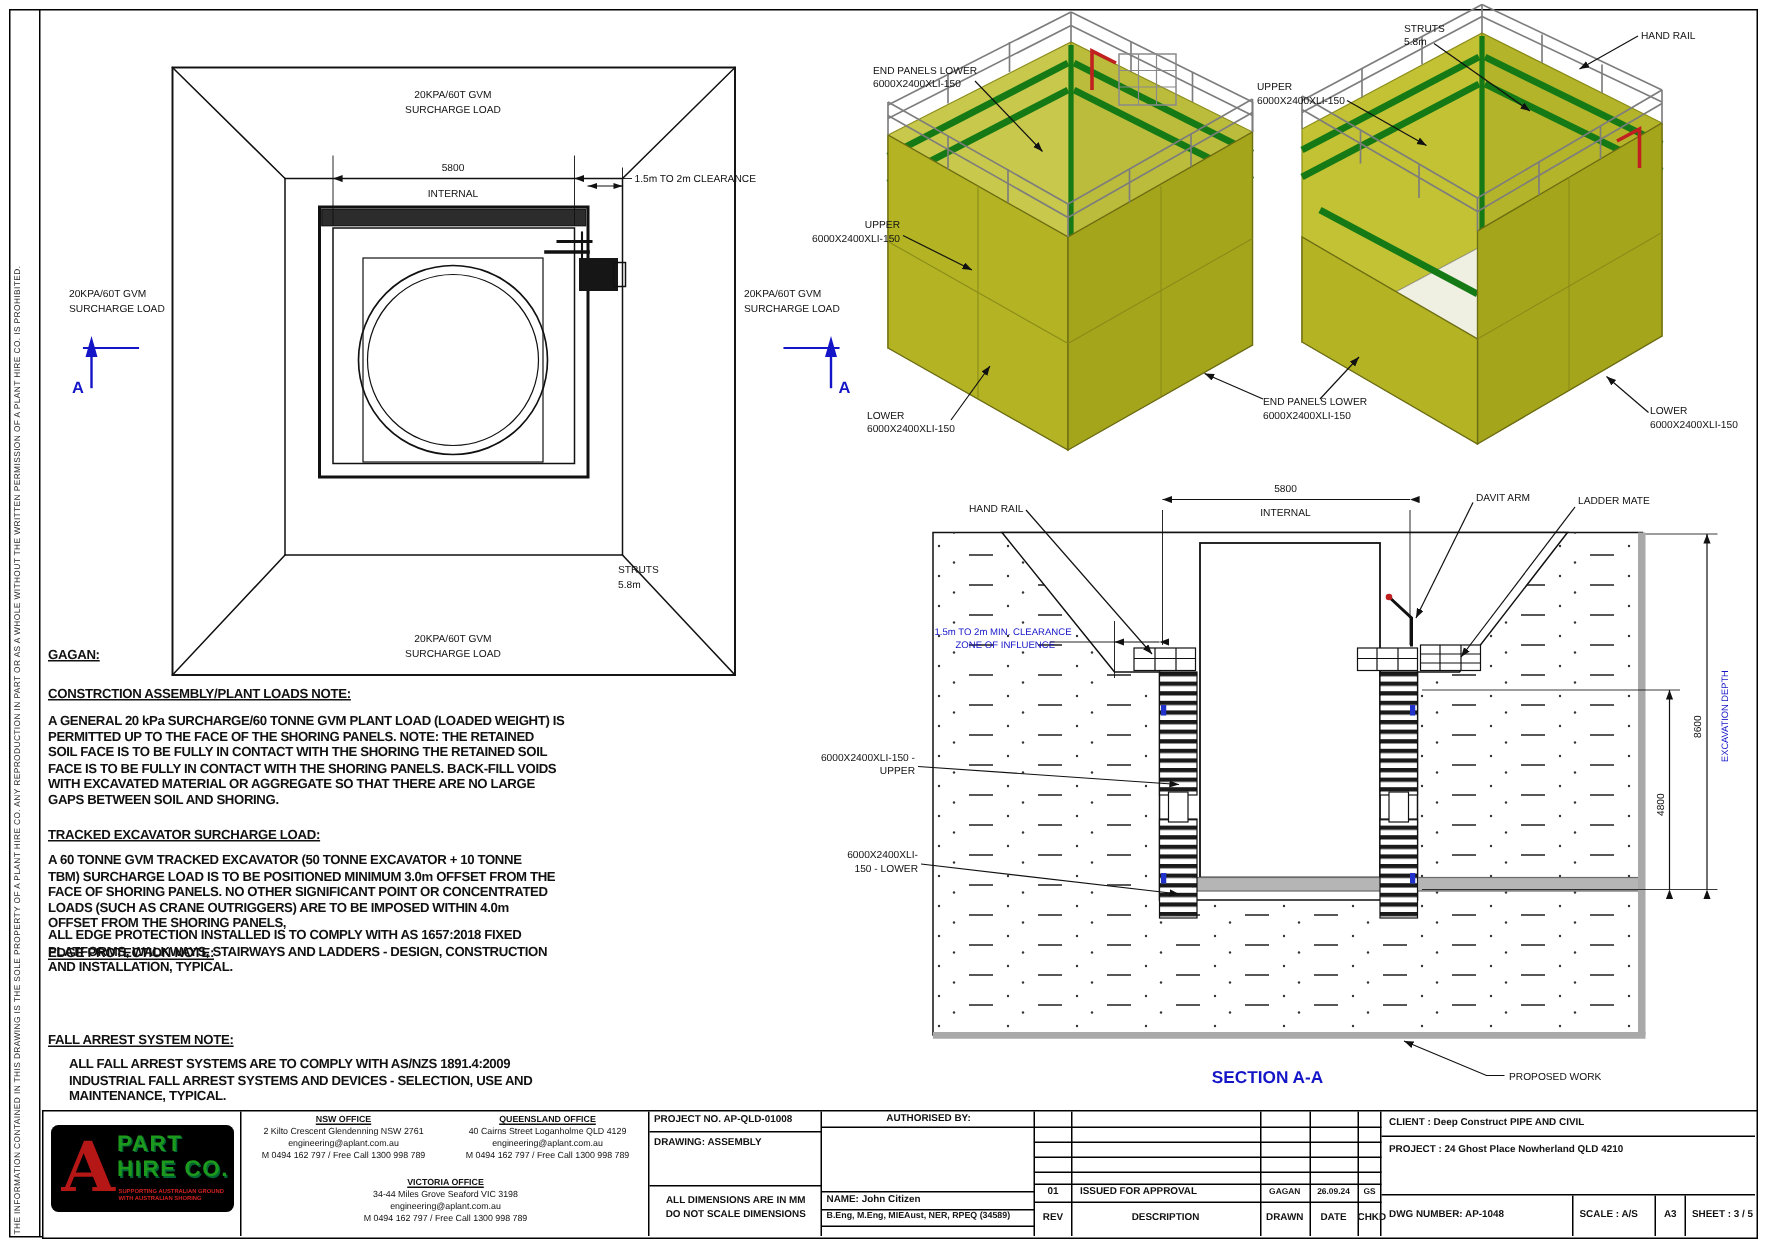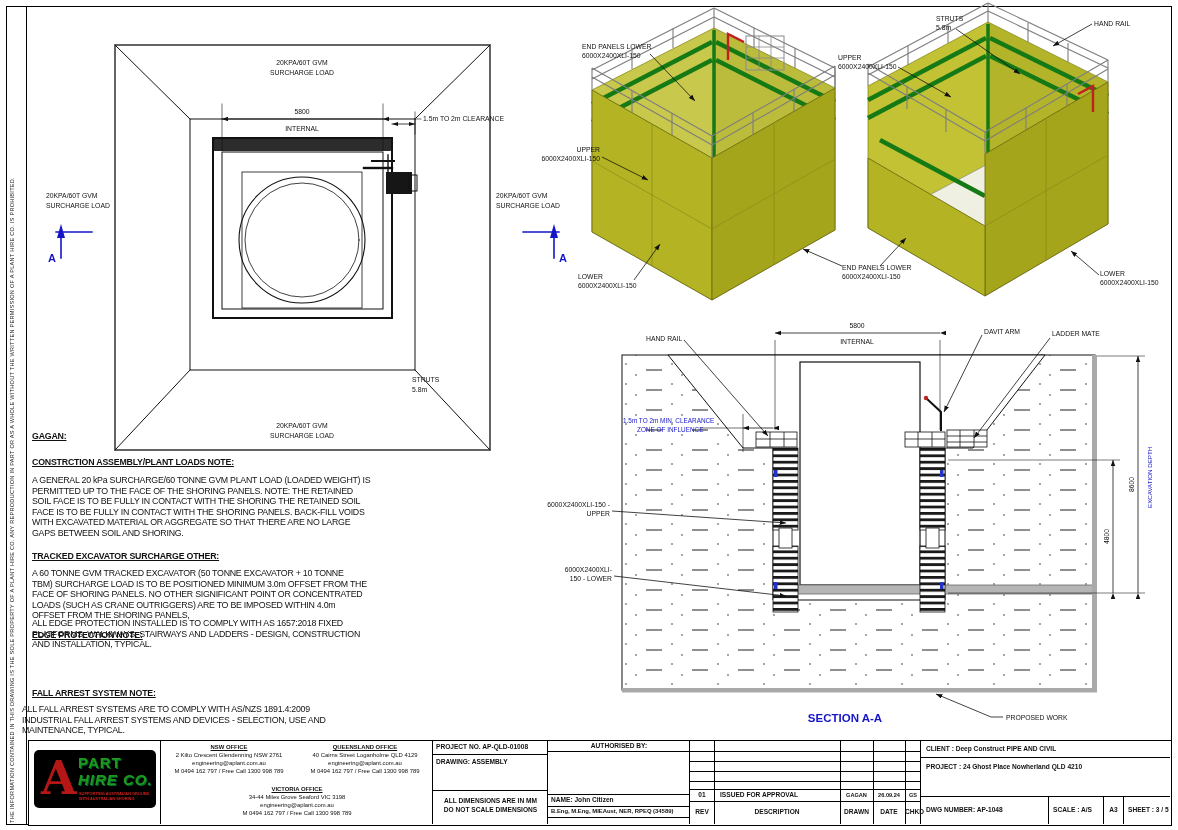--- a/index.html
+++ b/index.html
@@ -12,7 +12,7 @@
               font-size:5.6px;letter-spacing:.25px;color:#222;white-space:nowrap;}
   
   .note-h{position:absolute;font-size:8.8px;font-weight:bold;text-decoration:underline;letter-spacing:-.2px;}
-  .note-b{position:absolute;font-size:8.8px;line-height:10.5px;letter-spacing:-.25px;white-space:pre-line;width:345px;}
+  .note-b{position:absolute;font-size:8.8px;line-height:10.5px;letter-spacing:-.25px;white-space:pre-line;width:345px;font-weight:bold;}
   
   svg text{font-family:"Liberation Sans",sans-serif;font-size:6.8px;fill:#111;}
   svg text.dim{font-size:6.8px;}

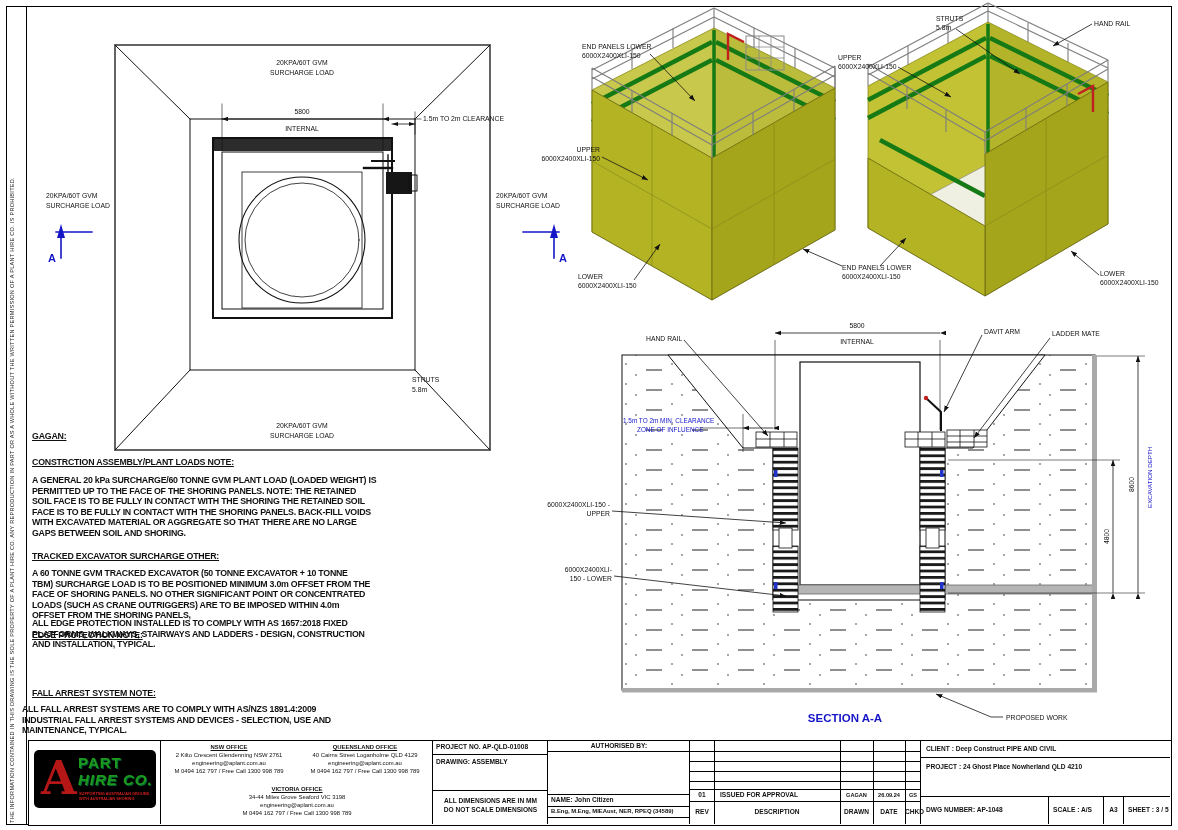--- a/index.html
+++ b/index.html
@@ -353,7 +353,7 @@
 FACE IS TO BE FULLY IN CONTACT WITH THE SHORING PANELS. BACK-FILL VOIDS
 WITH EXCAVATED MATERIAL OR AGGREGATE SO THAT THERE ARE NO LARGE
 GAPS BETWEEN SOIL AND SHORING.</div>
-    <div class="note-h" style="left:32px;top:551px;">TRACKED EXCAVATOR SURCHARGE OTHER:</div>
+    <div class="note-h" style="left:32px;top:551px;">TRACKED EXCAVATOR SURCHARGE LOAD:</div>
     <div class="note-b" style="left:32px;top:568px;">A 60 TONNE GVM TRACKED EXCAVATOR (50 TONNE EXCAVATOR + 10 TONNE
 TBM) SURCHARGE LOAD IS TO BE POSITIONED MINIMUM 3.0m OFFSET FROM THE
 FACE OF SHORING PANELS. NO OTHER SIGNIFICANT POINT OR CONCENTRATED

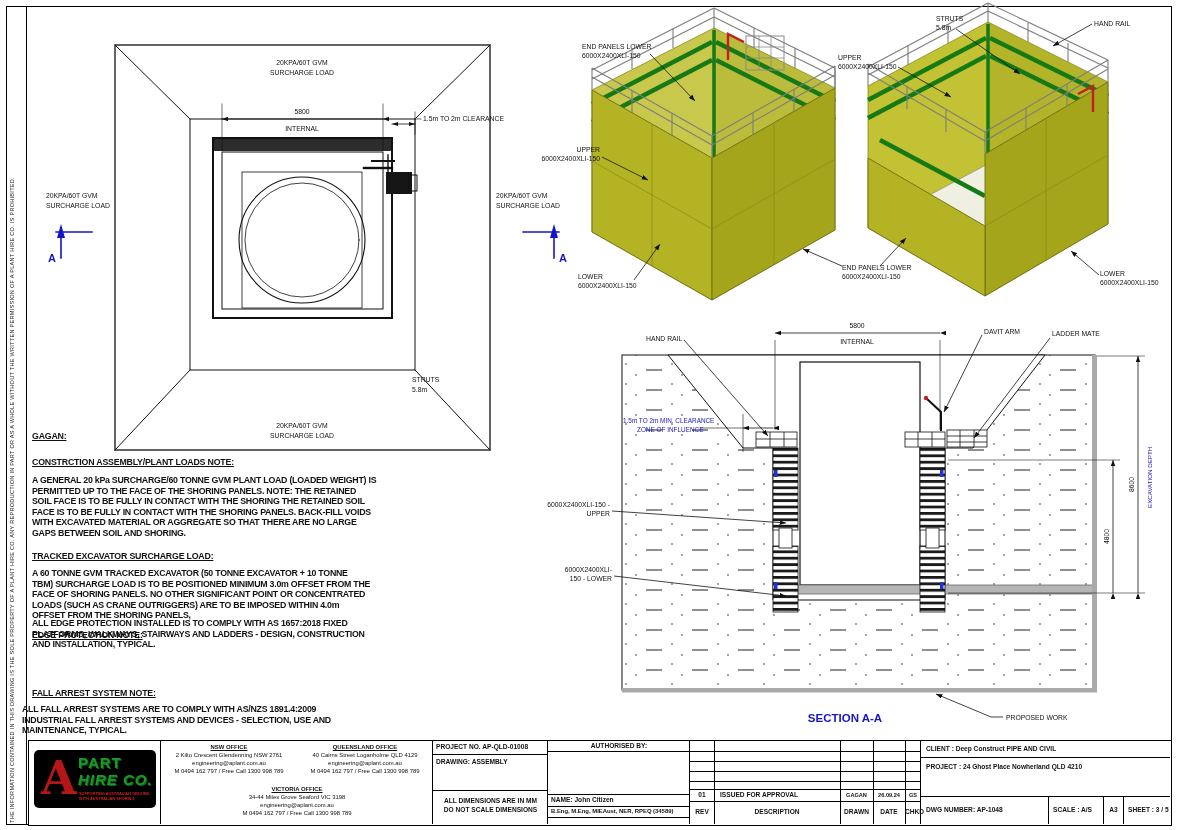--- a/index.html
+++ b/index.html
@@ -364,7 +364,7 @@
 PLATFORMS, WALKWAYS, STAIRWAYS AND LADDERS - DESIGN, CONSTRUCTION
 AND INSTALLATION, TYPICAL.</div>
     <div class="note-h" style="left:32px;top:688px;">FALL ARREST SYSTEM NOTE:</div>
-    <div class="note-b" style="left:22px;top:704px;">ALL FALL ARREST SYSTEMS ARE TO COMPLY WITH AS/NZS 1891.4:2009
+    <div class="note-b" style="left:46px;top:704px;">ALL FALL ARREST SYSTEMS ARE TO COMPLY WITH AS/NZS 1891.4:2009
 INDUSTRIAL FALL ARREST SYSTEMS AND DEVICES - SELECTION, USE AND
 MAINTENANCE, TYPICAL.</div>
   </div>

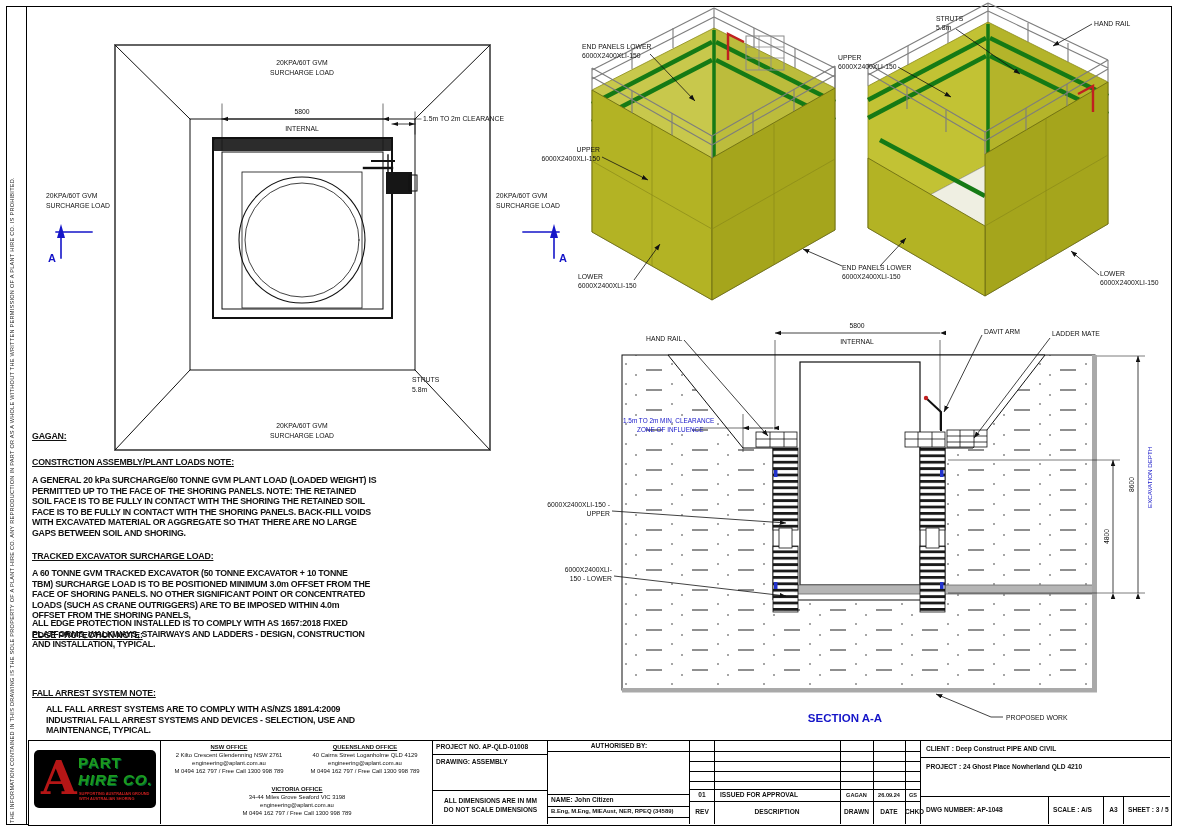--- a/index.html
+++ b/index.html
@@ -375,7 +375,7 @@
       <div id="logo-box">
         <div id="logo-a">A</div>
         <div class="logo-green" style="left:44px;top:5px;">PART</div>
-        <div class="logo-green" style="left:44px;top:22px;font-style:italic;">HIRE CO.</div>
+        <div class="logo-green" style="left:44px;top:22px;">HIRE CO.</div>
         <div class="logo-tag" style="left:45px;top:42px;">SUPPORTING AUSTRALIAN GROUND</div>
         <div class="logo-tag" style="left:45px;top:47px;">WITH AUSTRALIAN SHORING</div>
       </div>

